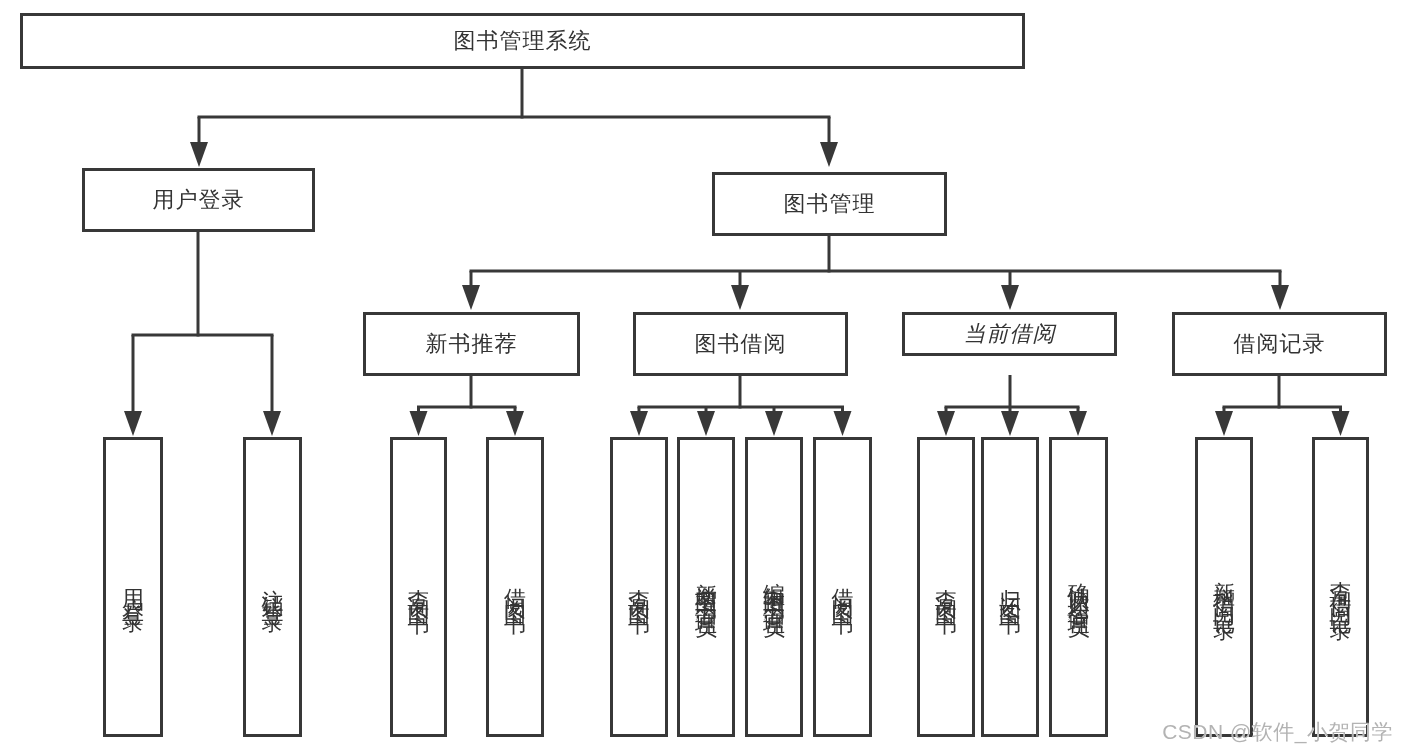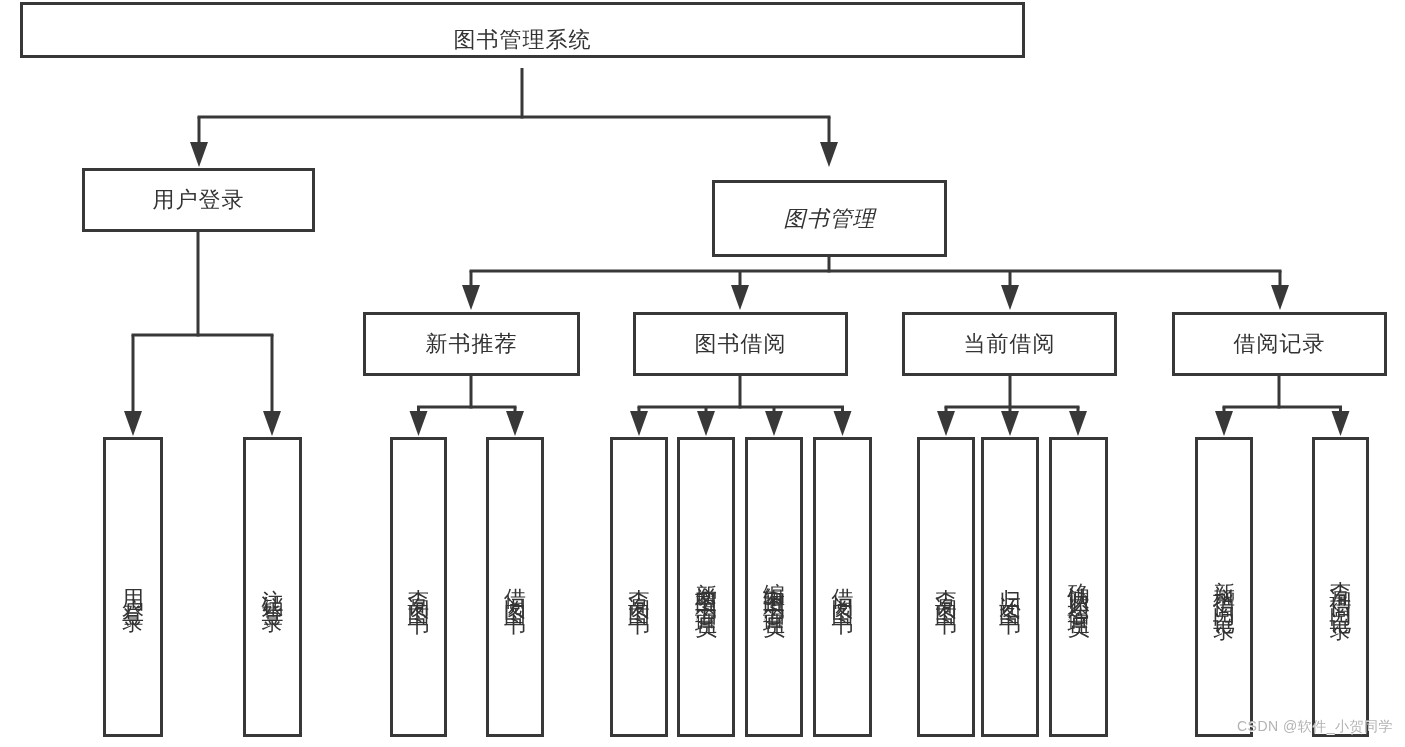--- a/index.html
+++ b/index.html
@@ -113,7 +113,7 @@
     </g>
   </svg>
 
-  <div class="node hnode" style="left:20px;top:2px;width:1005px;height:56px;align-items:flex-end;">
+  <div class="node hnode" style="left:20px;top:13px;width:1005px;height:56px;">
     <span>图书管理系统</span>
   </div>
 

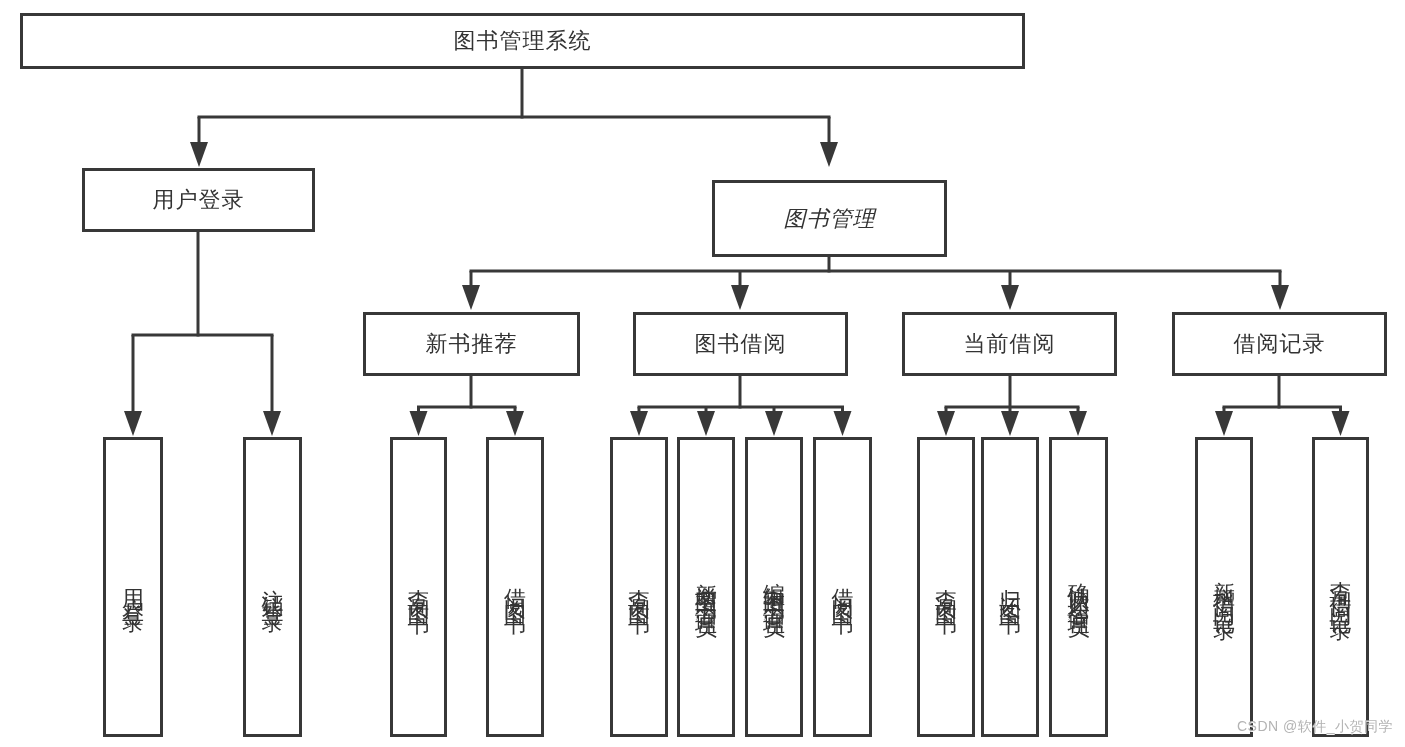--- a/index.html
+++ b/index.html
@@ -120,7 +120,7 @@
   <div class="node hnode" style="left:82px;top:168px;width:233px;height:64px;">
     <span>用户登录</span>
   </div>
-  <div class="node hnode" style="left:712px;top:180px;width:235px;height:77px;font-style:italic;">
+  <div class="node hnode" style="left:712px;top:172px;width:235px;height:64px;">
     <span>图书管理</span>
   </div>
 

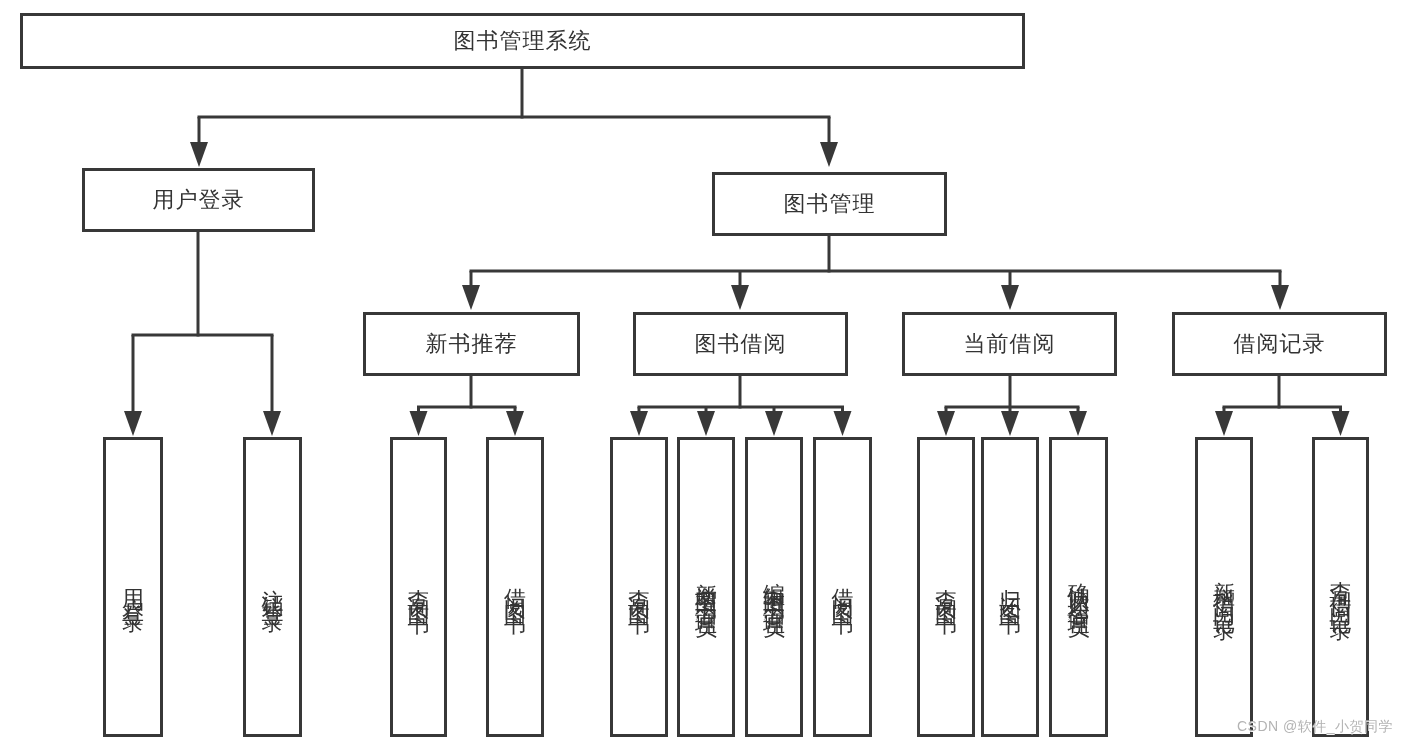--- a/index.html
+++ b/index.html
@@ -130,7 +130,7 @@
   <div class="node hnode" style="left:633px;top:312px;width:215px;height:64px;text-align:right;">
     <span>图书借阅</span>
   </div>
-  <div class="node hnode" style="left:902px;top:312px;width:215px;height:64px;">
+  <div class="node hnode" style="left:902px;top:312px;width:215px;height:44px;font-style:italic;">
     <span>当前借阅</span>
   </div>
   <div class="node hnode" style="left:1172px;top:312px;width:215px;height:64px;">

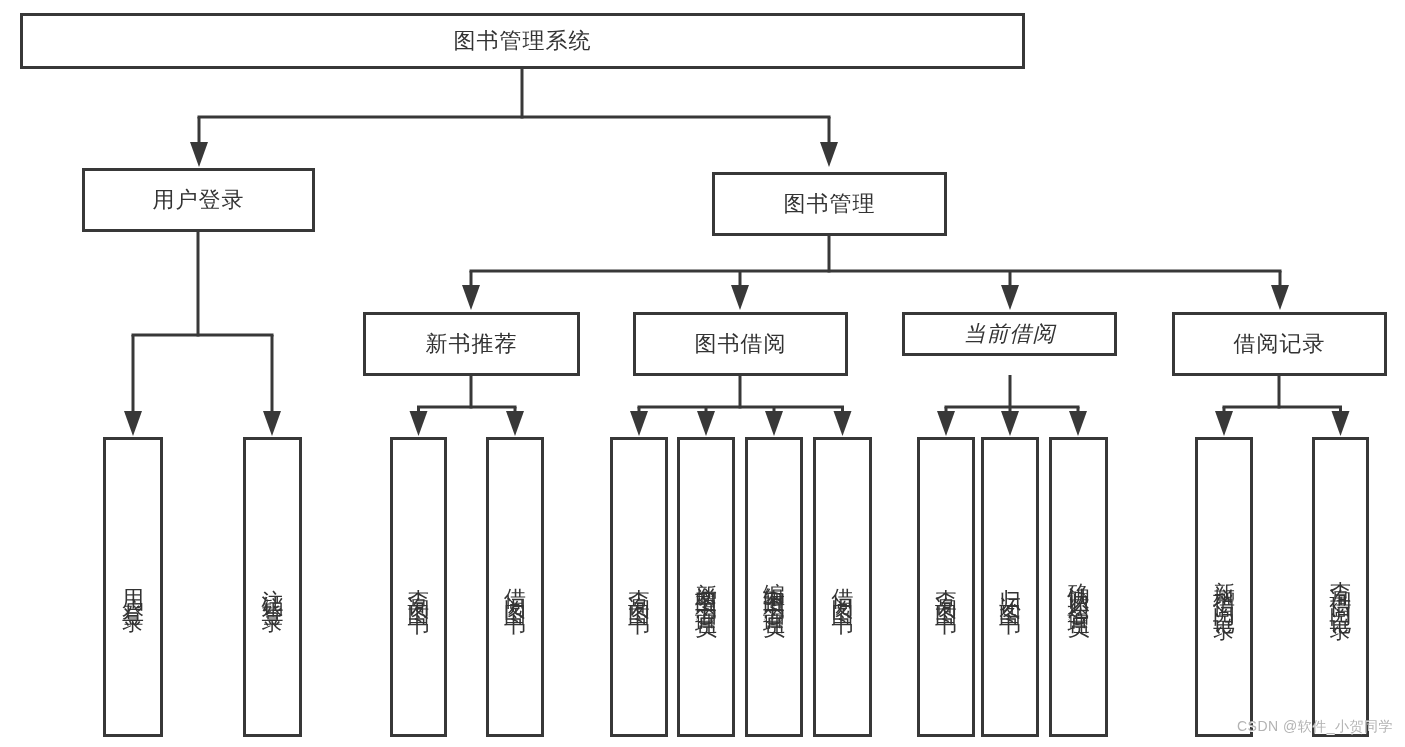--- a/index.html
+++ b/index.html
@@ -37,7 +37,7 @@
     top:718px;
     right:12px;
     color:#b3b3b3;
-    font-size:14px;
+    font-size:21px;
     letter-spacing:0.5px;
     z-index:5;
     text-shadow:0 1px 0 #ffffff;

